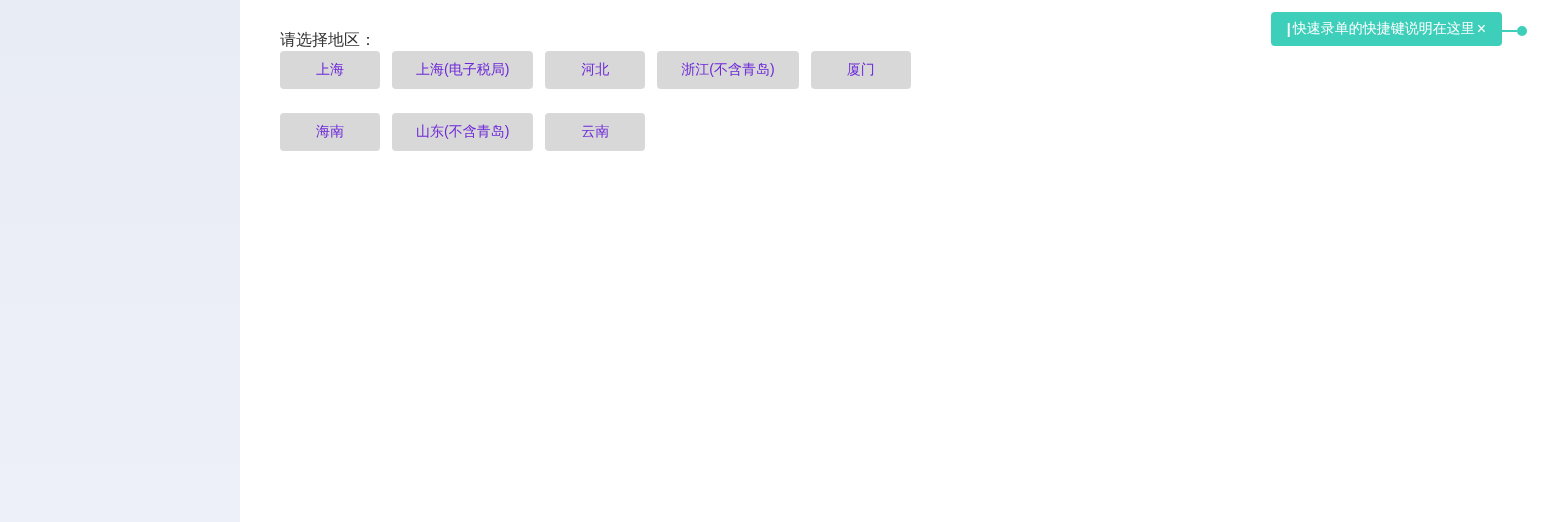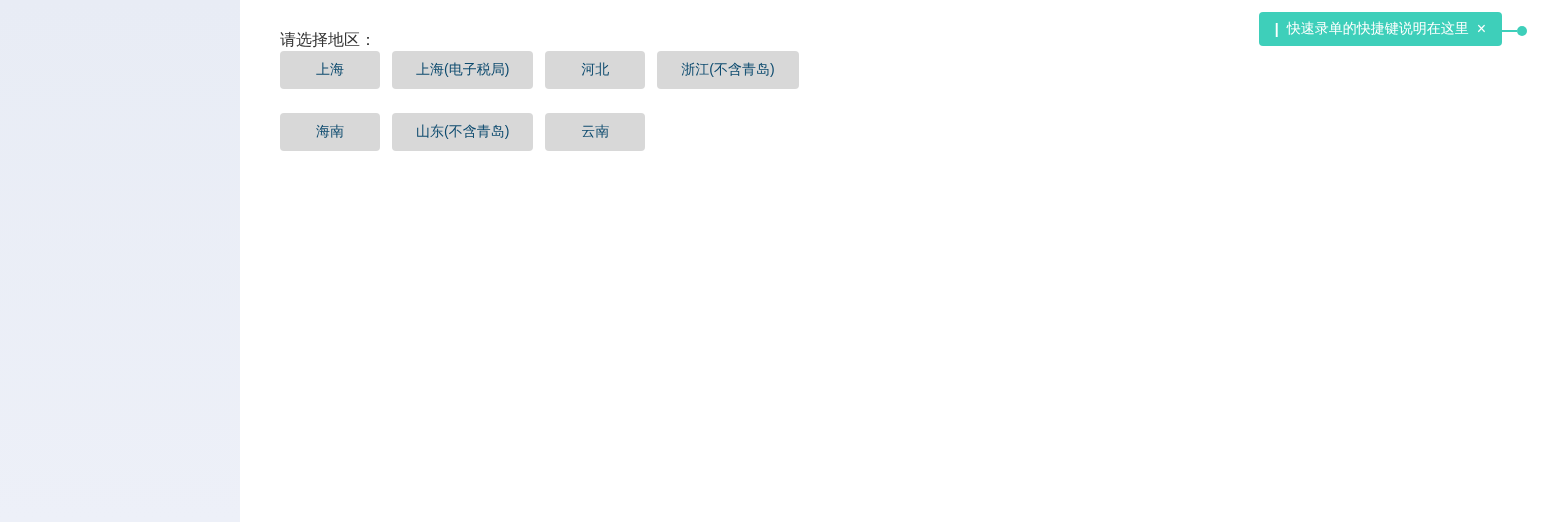--- a/index.html
+++ b/index.html
@@ -73,7 +73,7 @@
       font-size: 14px;
       display: flex;
       align-items: center;
-      gap: 8px;
+      gap: 2px;
       white-space: nowrap;
     }
 

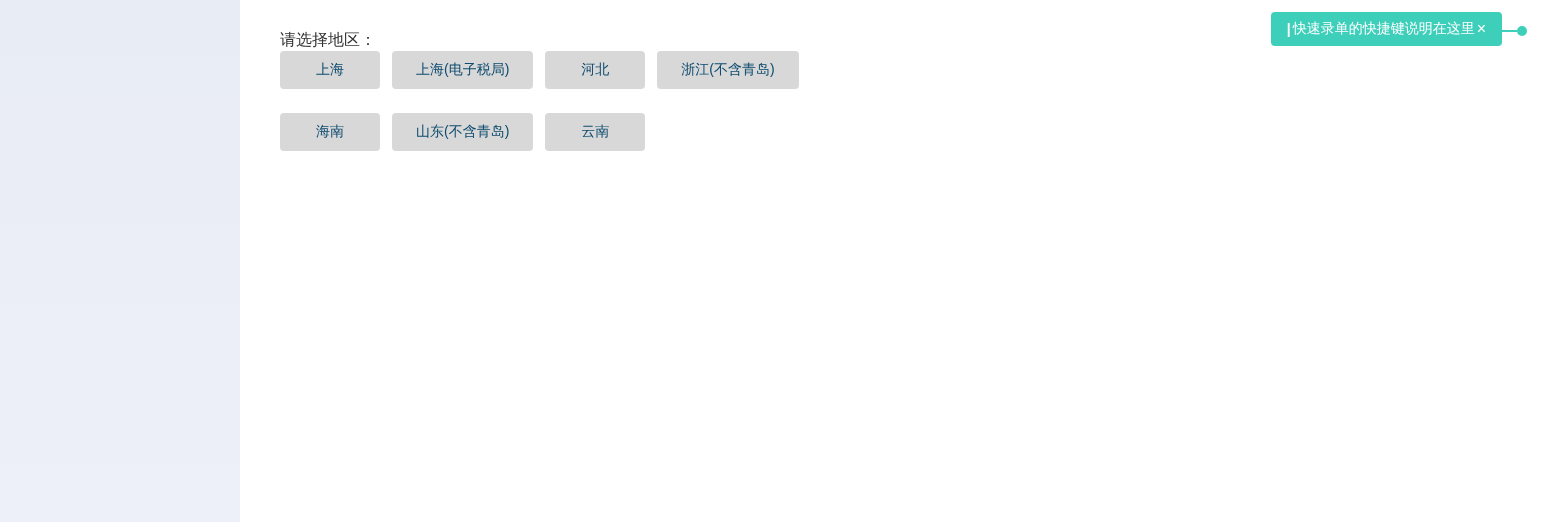--- a/index.html
+++ b/index.html
@@ -50,7 +50,7 @@
 
     .region-btn {
       background: #d8d8d8;
-      color: #0c4a6e;
+      color: #6d28d9;
       border: none;
       border-radius: 4px;
       padding: 10px 24px;

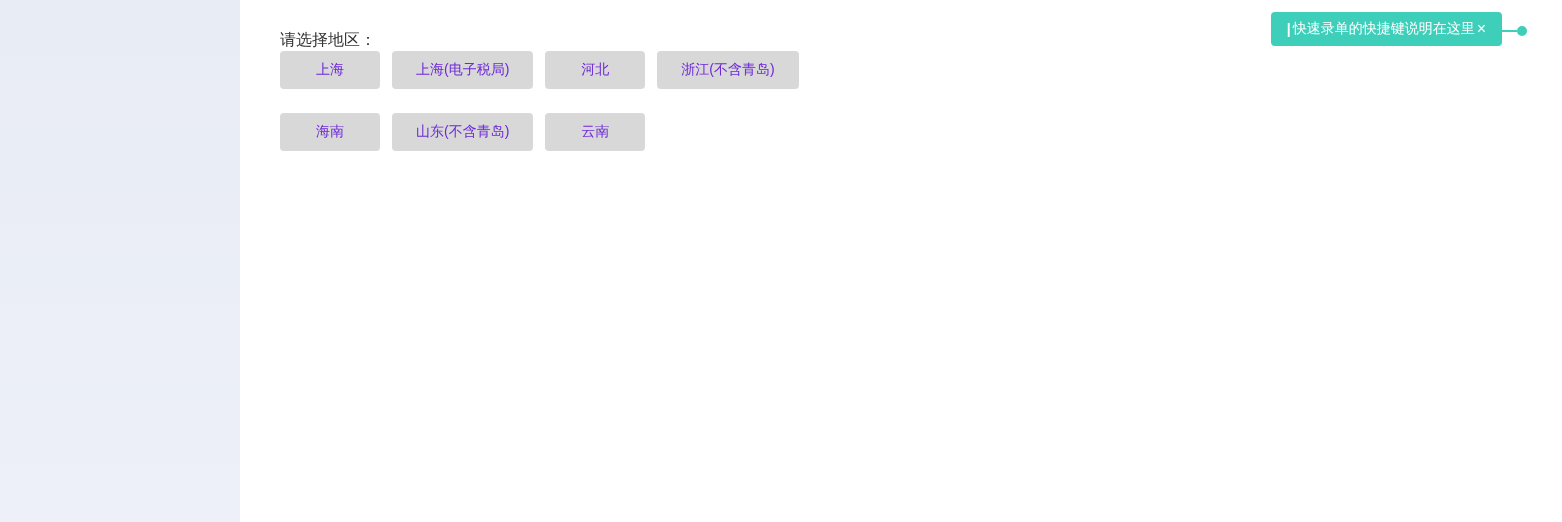--- a/index.html
+++ b/index.html
@@ -133,6 +133,7 @@
 
     <button class="region-btn">浙江(不含青岛)</button>
 
+    <button class="region-btn">厦门</button>
 
     <div style="flex-basis: 100%; height: 0;"></div>
 

